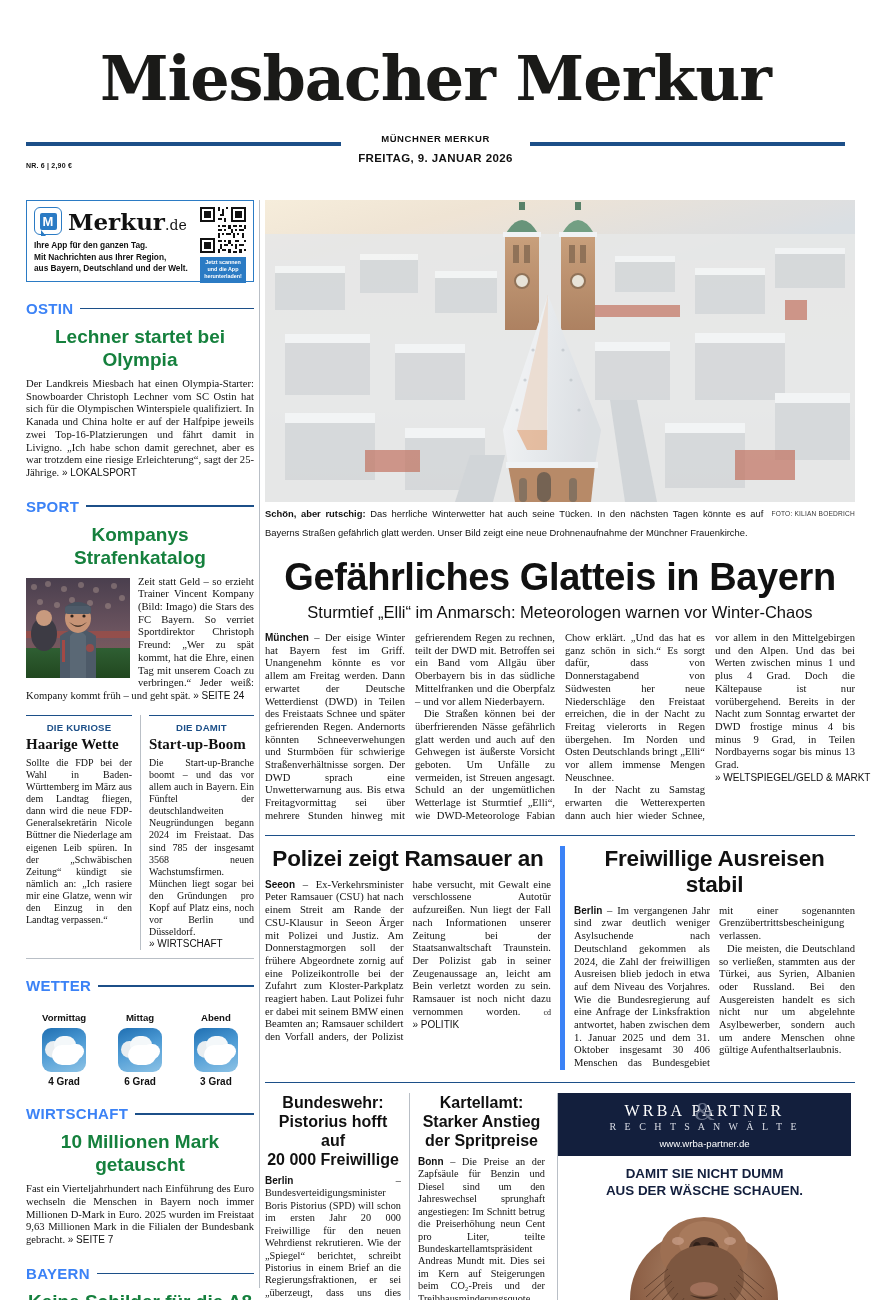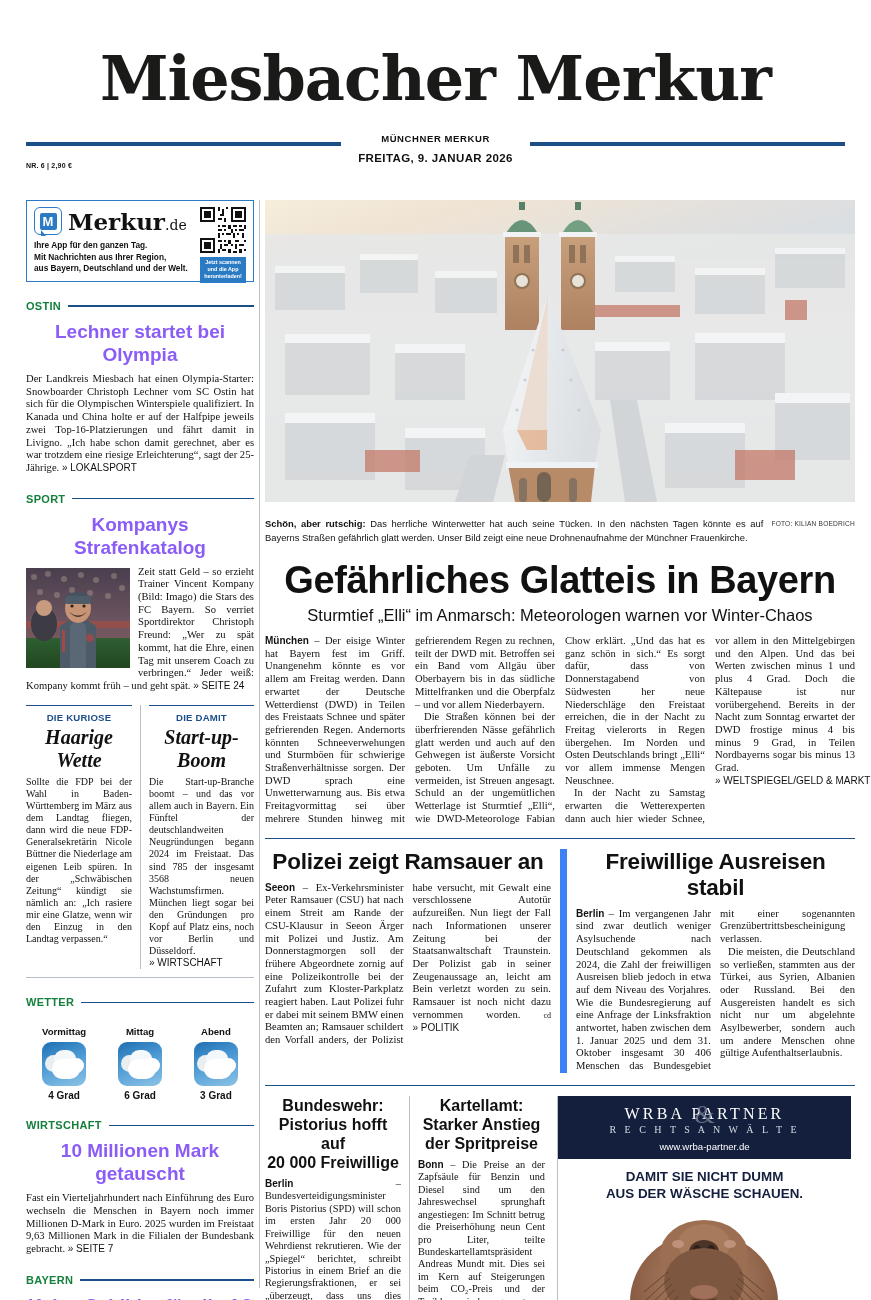--- a/index.html
+++ b/index.html
@@ -52,8 +52,8 @@
 
   
   .kicker{display:flex;align-items:center;gap:7px;margin-top:18px;}
-  .kicker .kl{font-family:"Liberation Sans",sans-serif;font-weight:700;font-size:11px;
-    letter-spacing:.3px;color:#15803d;white-space:nowrap;}
+  .kicker .kl{font-family:"Liberation Sans",sans-serif;font-weight:700;font-size:15px;
+    letter-spacing:.3px;color:#3b82f6;white-space:nowrap;}
   .kicker .kr{flex:1;height:1.5px;background:#1c4f88;}
   .lead-head{font-family:"Liberation Sans",sans-serif;font-weight:700;font-size:19px;
     line-height:23px;color:#8b5cf6;text-align:center;margin:8px 0 7px 0;}

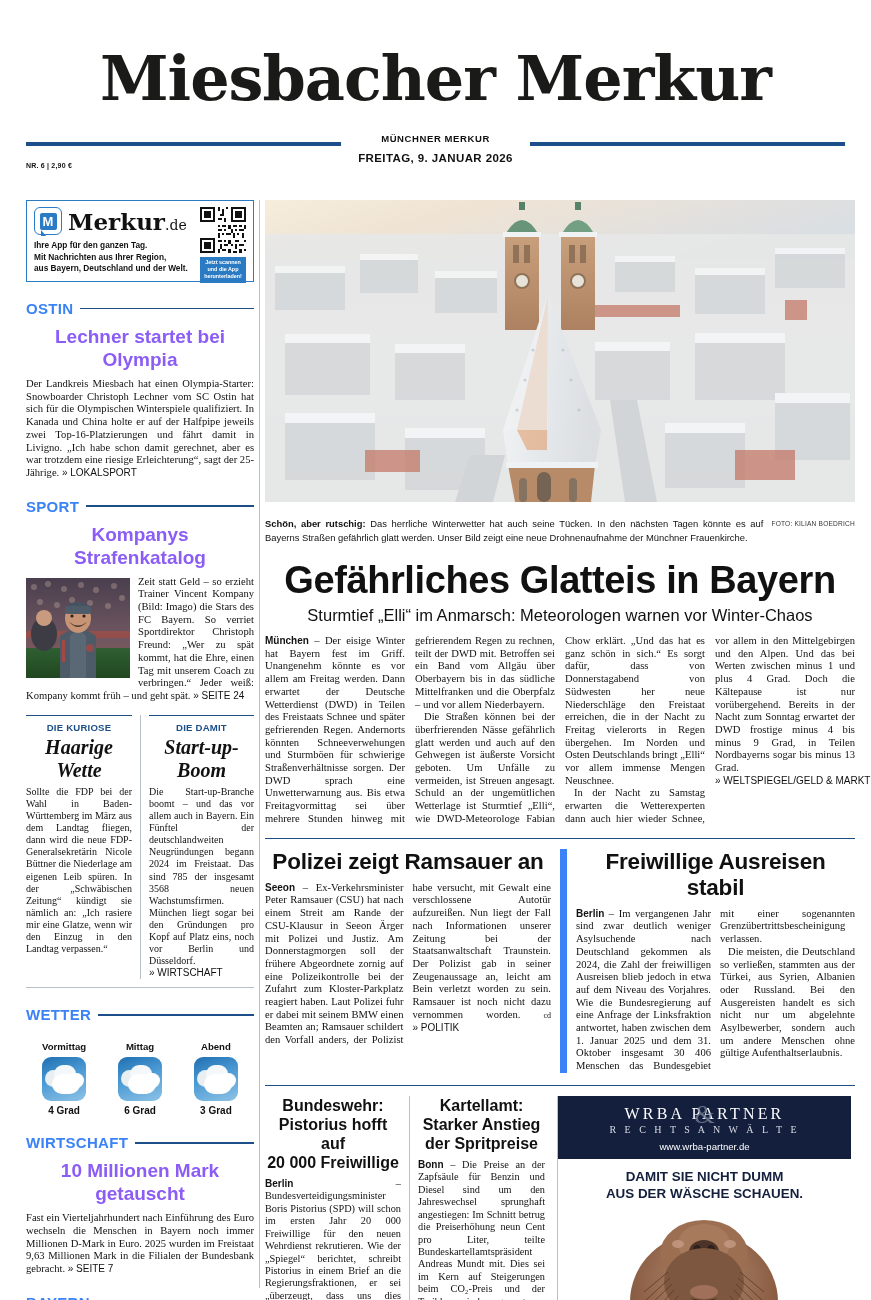--- a/index.html
+++ b/index.html
@@ -56,7 +56,7 @@
     letter-spacing:.3px;color:#3b82f6;white-space:nowrap;}
   .kicker .kr{flex:1;height:1.5px;background:#1c4f88;}
   .lead-head{font-family:"Liberation Sans",sans-serif;font-weight:700;font-size:19px;
-    line-height:23px;color:#8b5cf6;text-align:center;margin:8px 0 7px 0;}
+    line-height:23px;color:#15803d;text-align:center;margin:8px 0 7px 0;}
   .body{font-family:"Liberation Serif",serif;font-size:10.6px;line-height:12.7px;
     text-align:justify;color:#111;hyphens:auto;}
   .ref{font-family:"Liberation Sans",sans-serif;font-weight:400;font-size:10px;white-space:nowrap;}

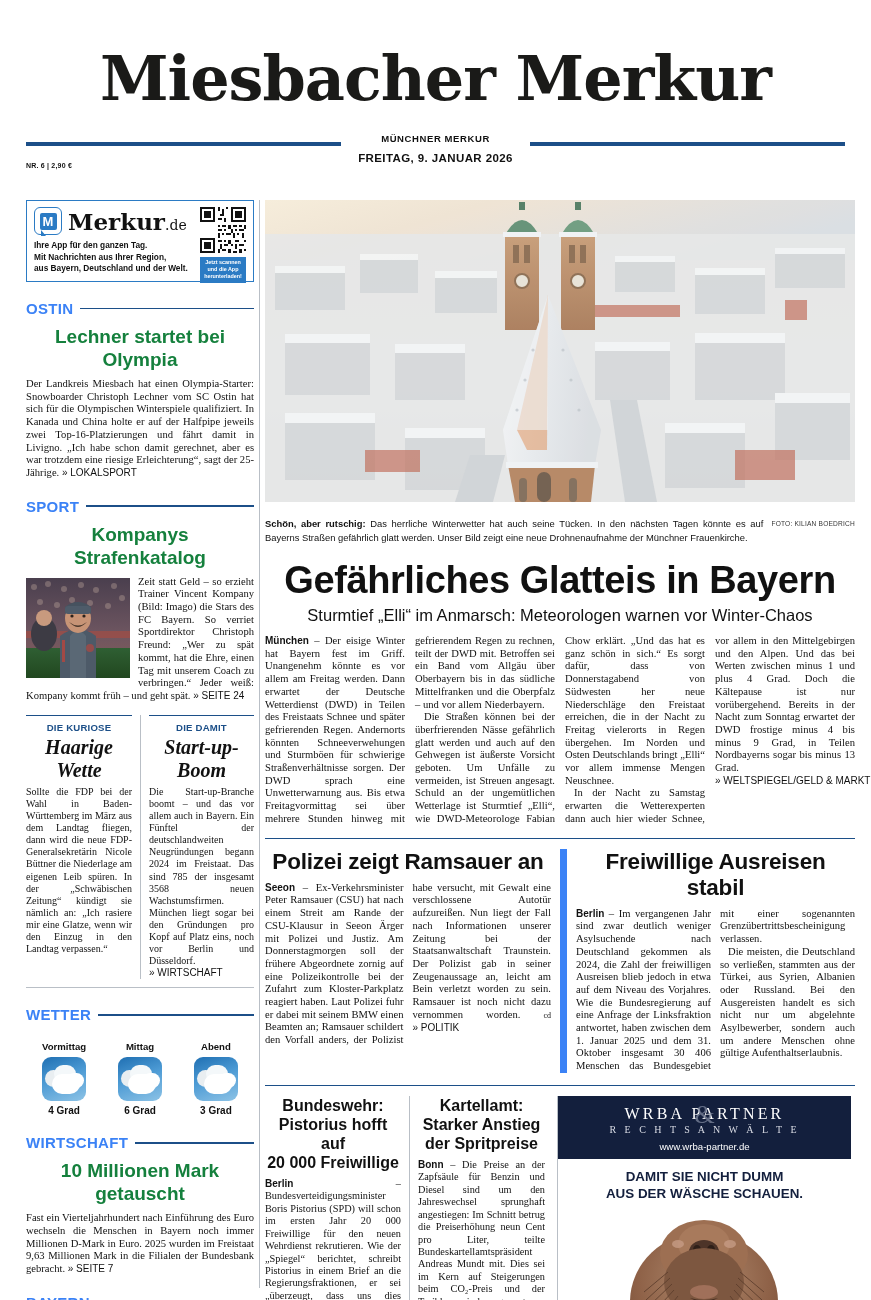--- a/index.html
+++ b/index.html
@@ -96,8 +96,8 @@
 
   
   .mainphoto{width:590px;height:302px;display:block;}
-  .caption{font-family:"Liberation Sans",sans-serif;font-size:9.4px;line-height:14px;
-    color:#111;margin-top:15px;text-align:justify;}
+  .caption{font-family:"Liberation Sans",sans-serif;font-size:9.4px;line-height:19px;
+    color:#111;margin-top:2px;text-align:justify;}
   .caption b{font-weight:700;}
   .credit{font-family:"Liberation Sans",sans-serif;font-size:6.6px;letter-spacing:.2px;
     color:#333;float:right;margin-left:8px;}

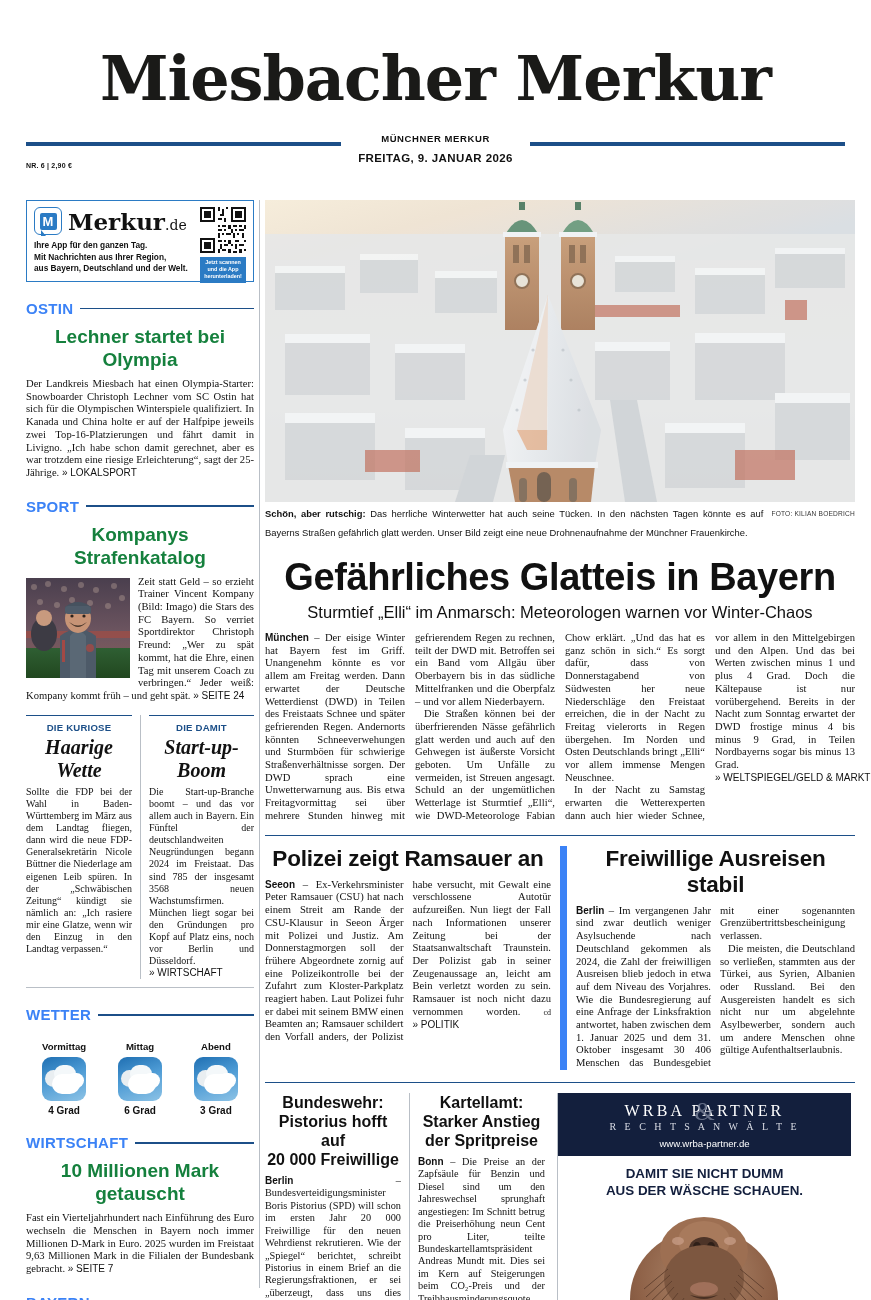--- a/index.html
+++ b/index.html
@@ -74,8 +74,8 @@
   .mini-rule{height:1.2px;background:#1c4f88;}
   .mini-k{font-family:"Liberation Sans",sans-serif;font-weight:700;font-size:9.6px;
     color:#1c4f88;text-align:center;margin:6px 0 3px;letter-spacing:.2px;}
-  .mini-h{font-family:"Liberation Serif",serif;font-style:italic;font-weight:700;font-size:20px;
-    text-align:center;margin-bottom:4px;color:#111;}
+  .mini-h{font-family:"Liberation Serif",serif;font-weight:700;font-size:15px;
+    margin-bottom:4px;color:#111;}
   .mini-b{font-family:"Liberation Serif",serif;font-size:10px;line-height:12.1px;text-align:justify;hyphens:auto;}
 
   

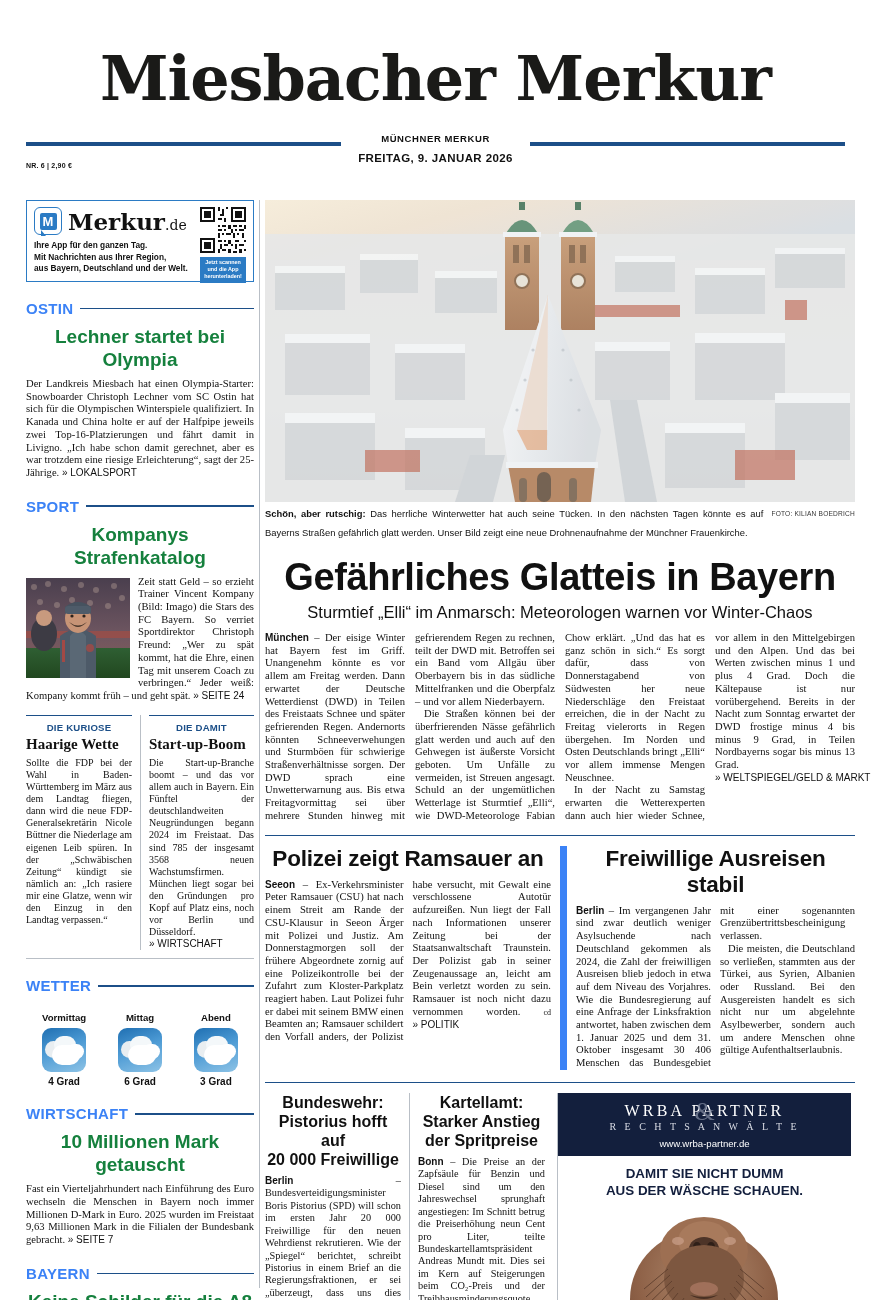--- a/index.html
+++ b/index.html
@@ -119,7 +119,7 @@
   .two{display:flex;margin-top:10px;}
   .two .s{width:50%;box-sizing:border-box;}
   .two .s:first-child{padding-right:9px;}
-  .two .s:last-child{padding-left:9px;border-left:7px solid #3b82f6;}
+  .two .s:last-child{padding-left:9px;border-left:5px solid #3b82f6;}
   .s-head{font-family:"Liberation Sans",sans-serif;font-weight:700;font-size:22.5px;
     line-height:26px;text-align:center;color:#111;margin-bottom:7px;letter-spacing:-.2px;}
   .twocol{column-count:2;column-gap:9px;}

